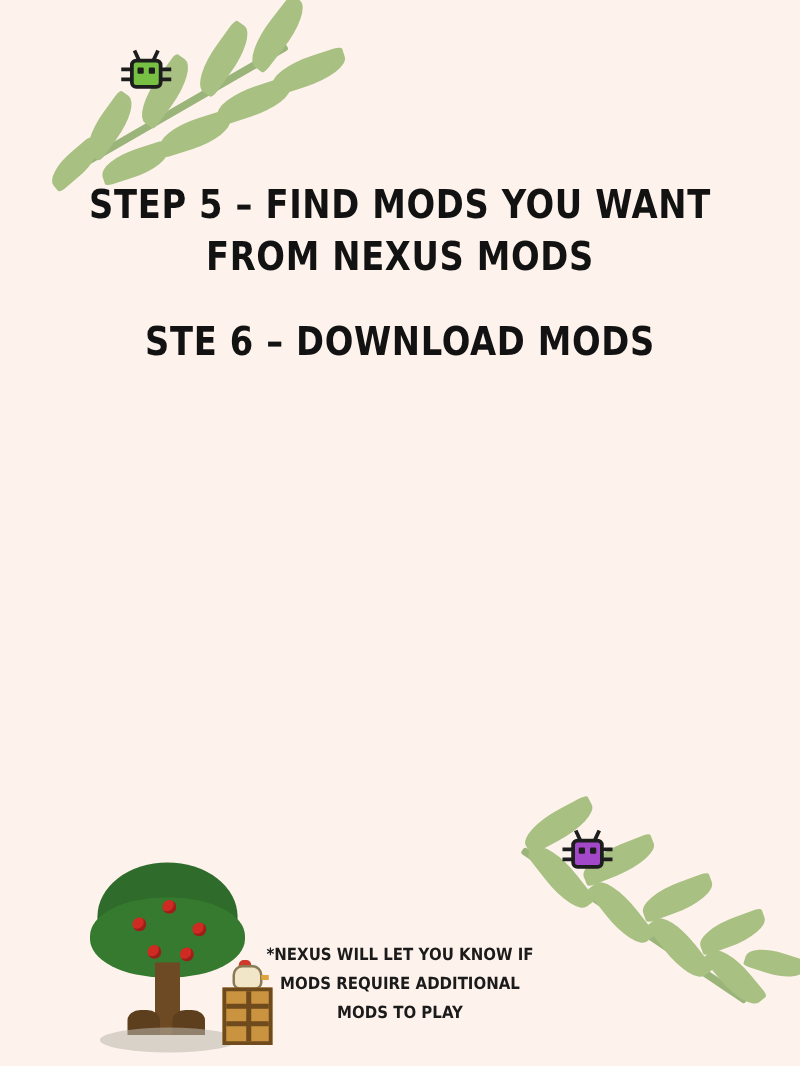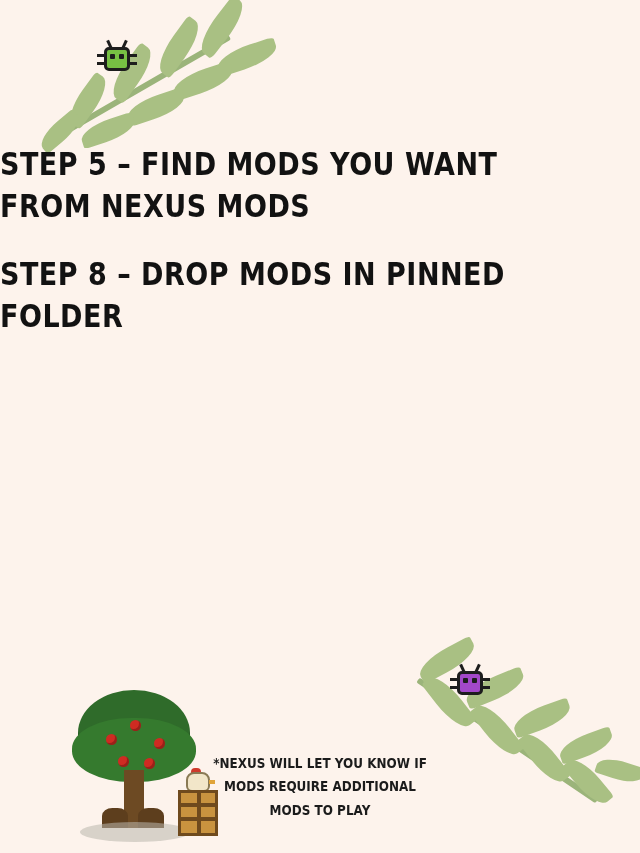--- a/index.html
+++ b/index.html
@@ -60,6 +60,7 @@
     left: 0;
     top: 140px;
     width: 640px;
+    text-align: center;
   }
   .line {
     font-family: "DejaVu Sans", sans-serif;

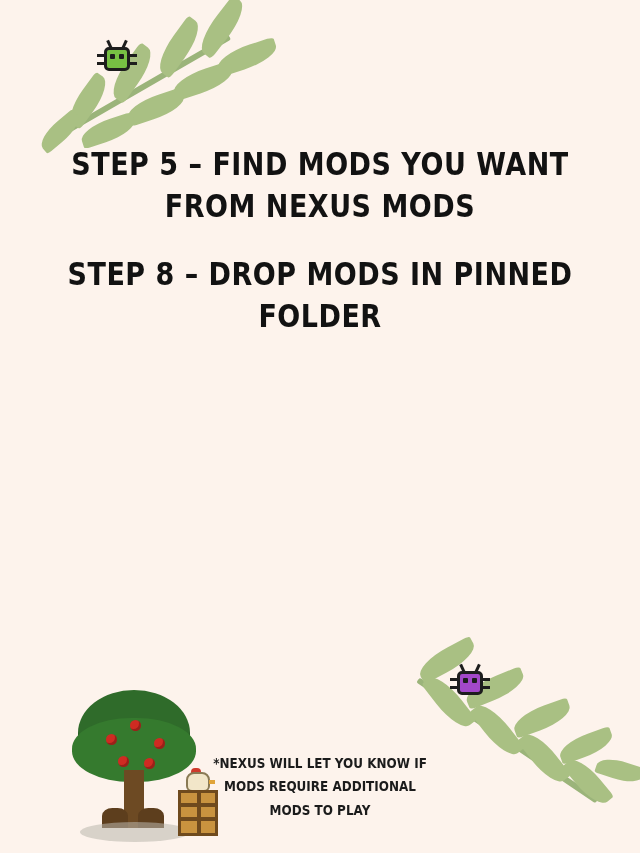--- a/index.html
+++ b/index.html
@@ -331,6 +331,9 @@
       <div class="line">FROM NEXUS MODS</div>
     </div>
 
+    <div class="block">
+      <div class="line">STE 6 – DOWNLOAD MODS</div>
+    </div>
 
 
     <div class="block gap-extra">

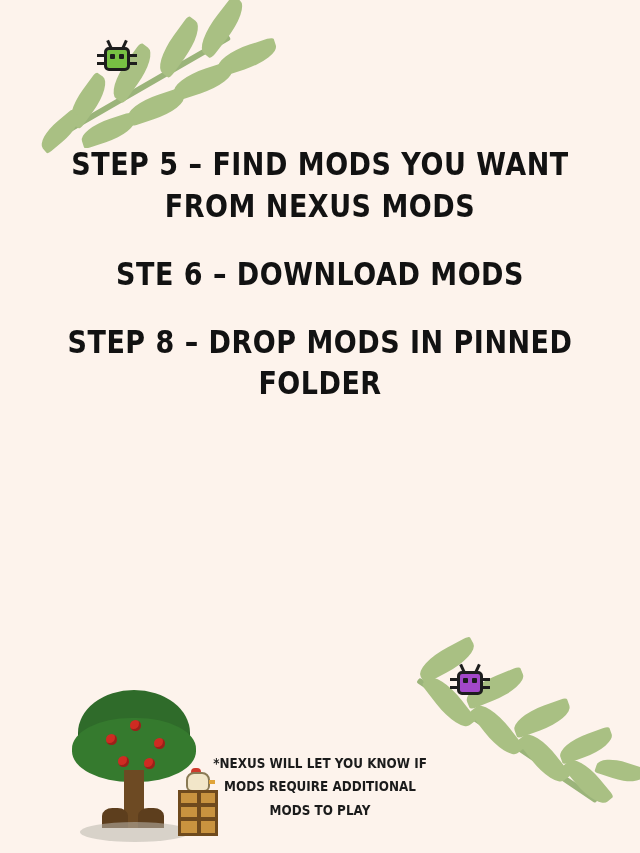--- a/index.html
+++ b/index.html
@@ -336,10 +336,6 @@
     </div>
 
 
-    <div class="block gap-extra">
-      <div class="line">STEP 8 – DROP MODS IN PINNED</div>
-      <div class="line">FOLDER</div>
-    </div>
 
 
   </div>

